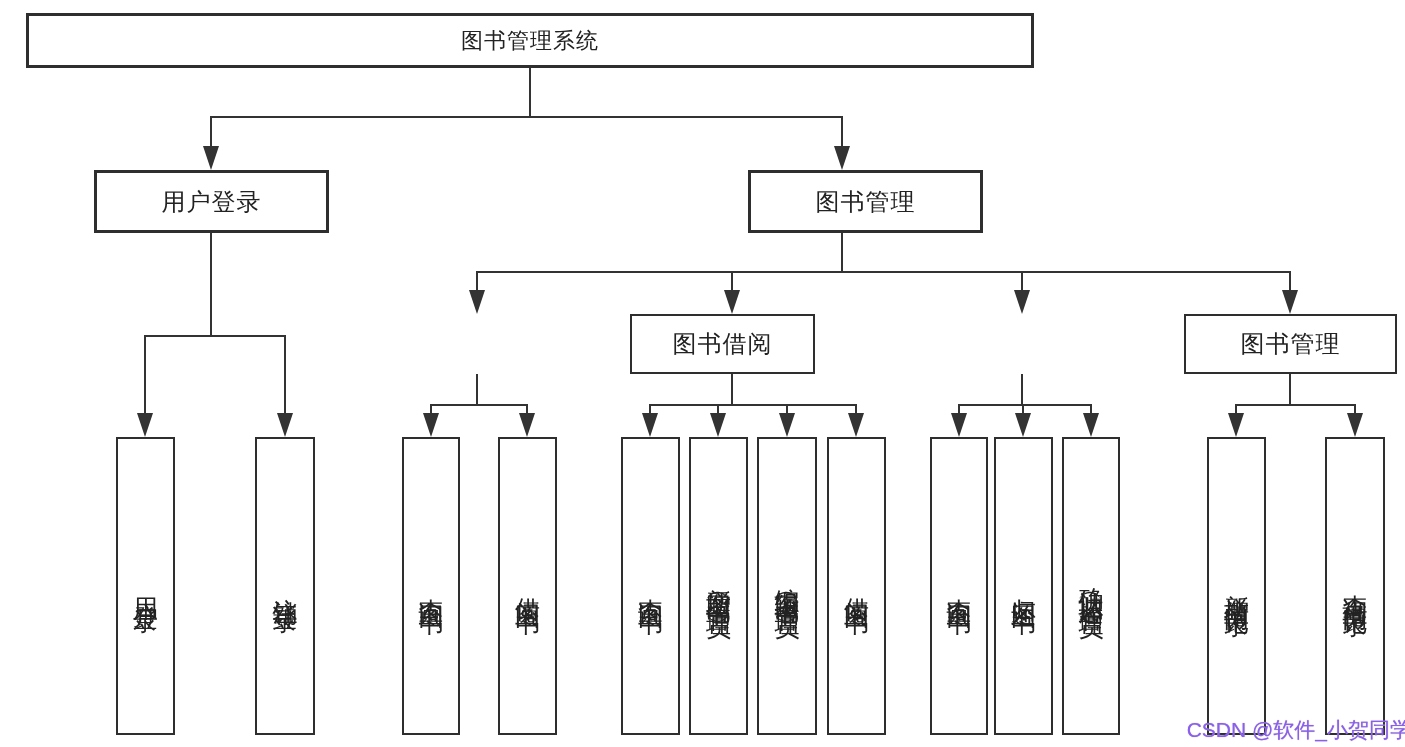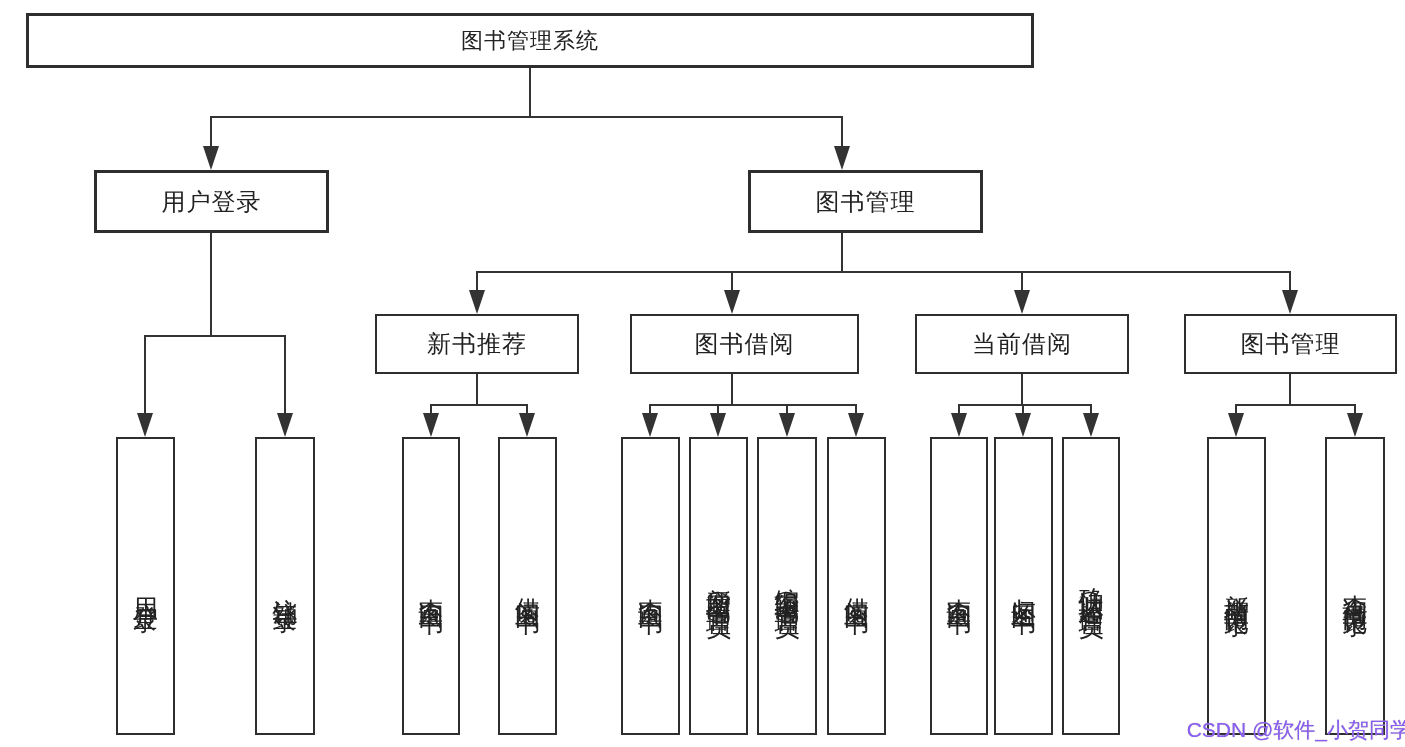--- a/index.html
+++ b/index.html
@@ -46,9 +46,6 @@
     <span>图书管理</span>
   </div>
 
-  <div class="box hbox" style="left:363px;top:314px;width:204px;height:60px">
-    <span>新书推荐</span>
-  </div>
   <div class="box hbox" style="left:618px;top:314px;width:229px;height:60px">
     <span>图书借阅</span>
   </div>

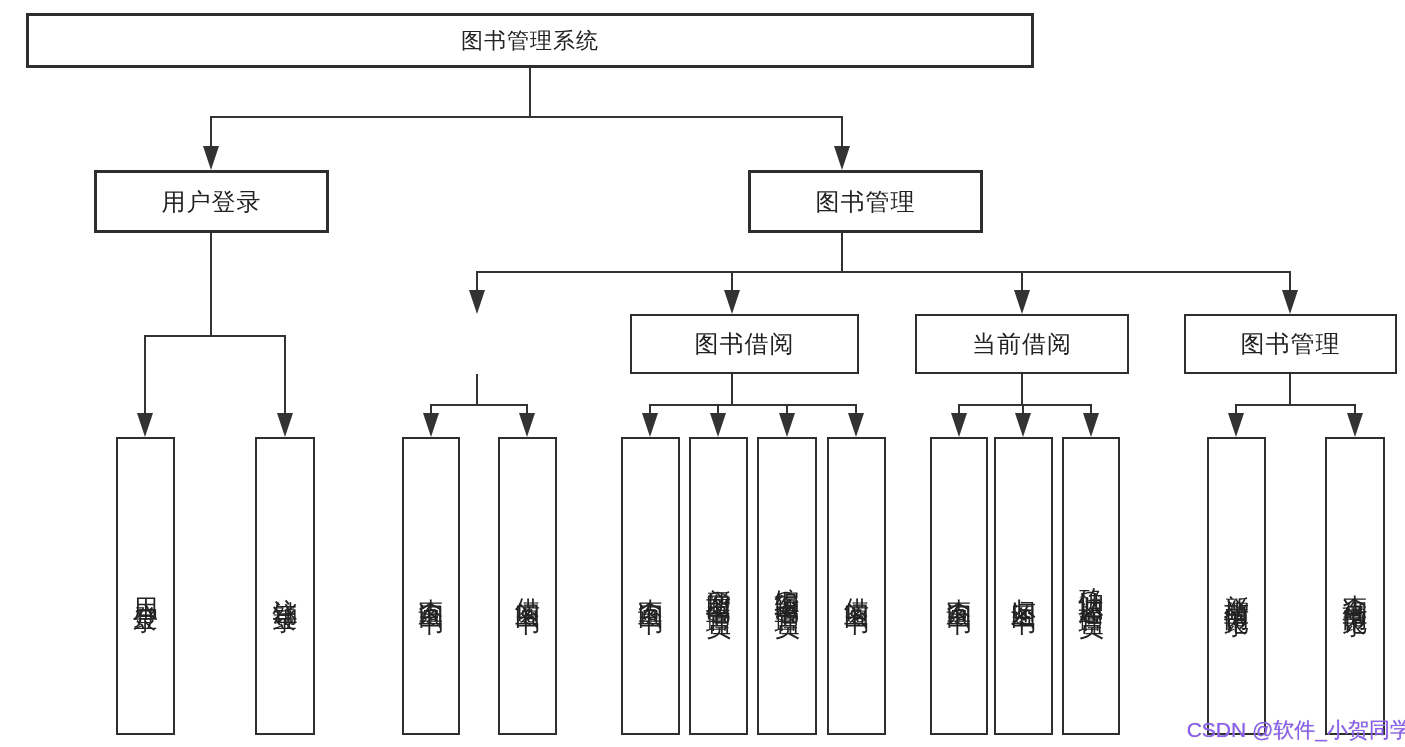--- a/index.html
+++ b/index.html
@@ -46,7 +46,7 @@
     <span>图书管理</span>
   </div>
 
-  <div class="box hbox" style="left:618px;top:314px;width:229px;height:60px">
+  <div class="box hbox" style="left:618px;top:314px;width:185px;height:60px">
     <span>图书借阅</span>
   </div>
   <div class="box hbox" style="left:903px;top:314px;width:214px;height:60px">

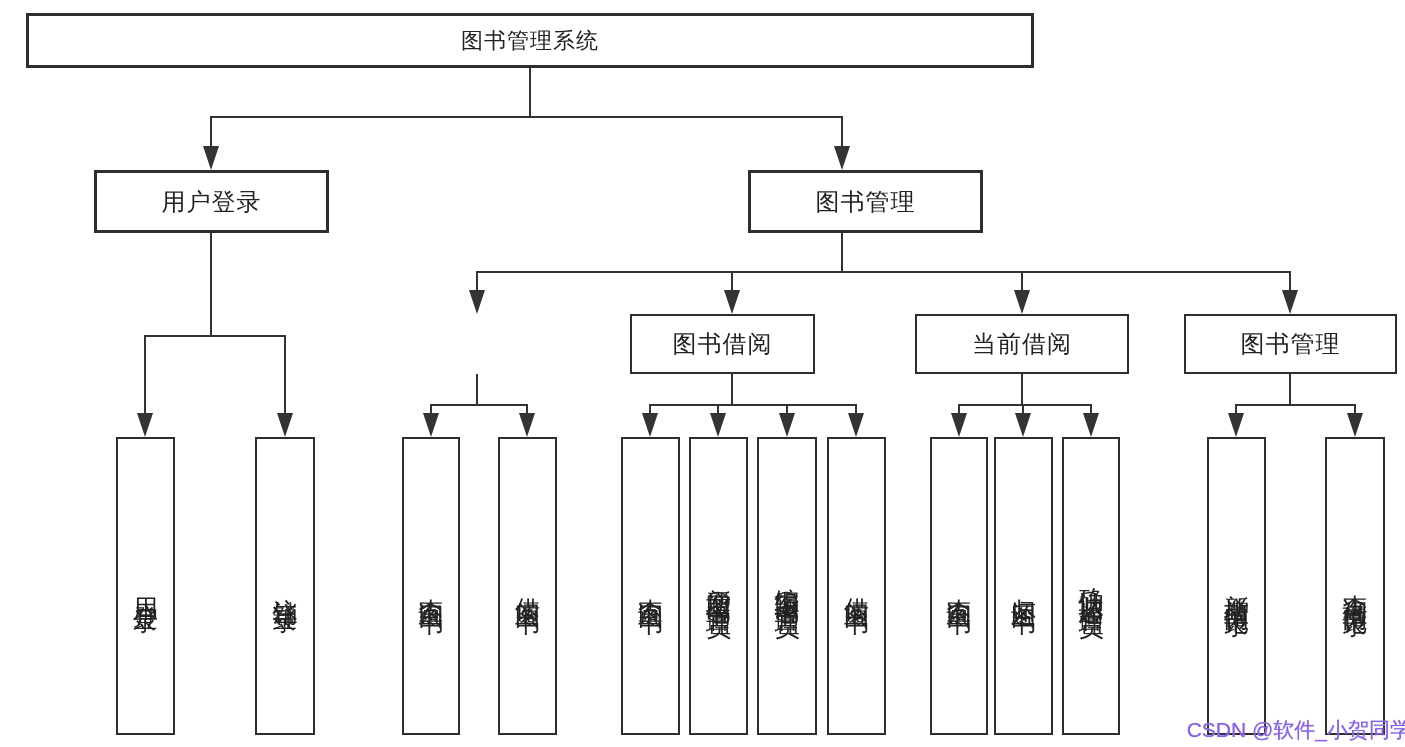--- a/index.html
+++ b/index.html
@@ -48,9 +48,6 @@
 
   <div class="box hbox" style="left:618px;top:314px;width:185px;height:60px">
     <span>图书借阅</span>
-  </div>
-  <div class="box hbox" style="left:903px;top:314px;width:214px;height:60px">
-    <span>当前借阅</span>
   </div>
   <div class="box hbox" style="left:1172px;top:314px;width:213px;height:60px">
     <span>图书管理</span>

